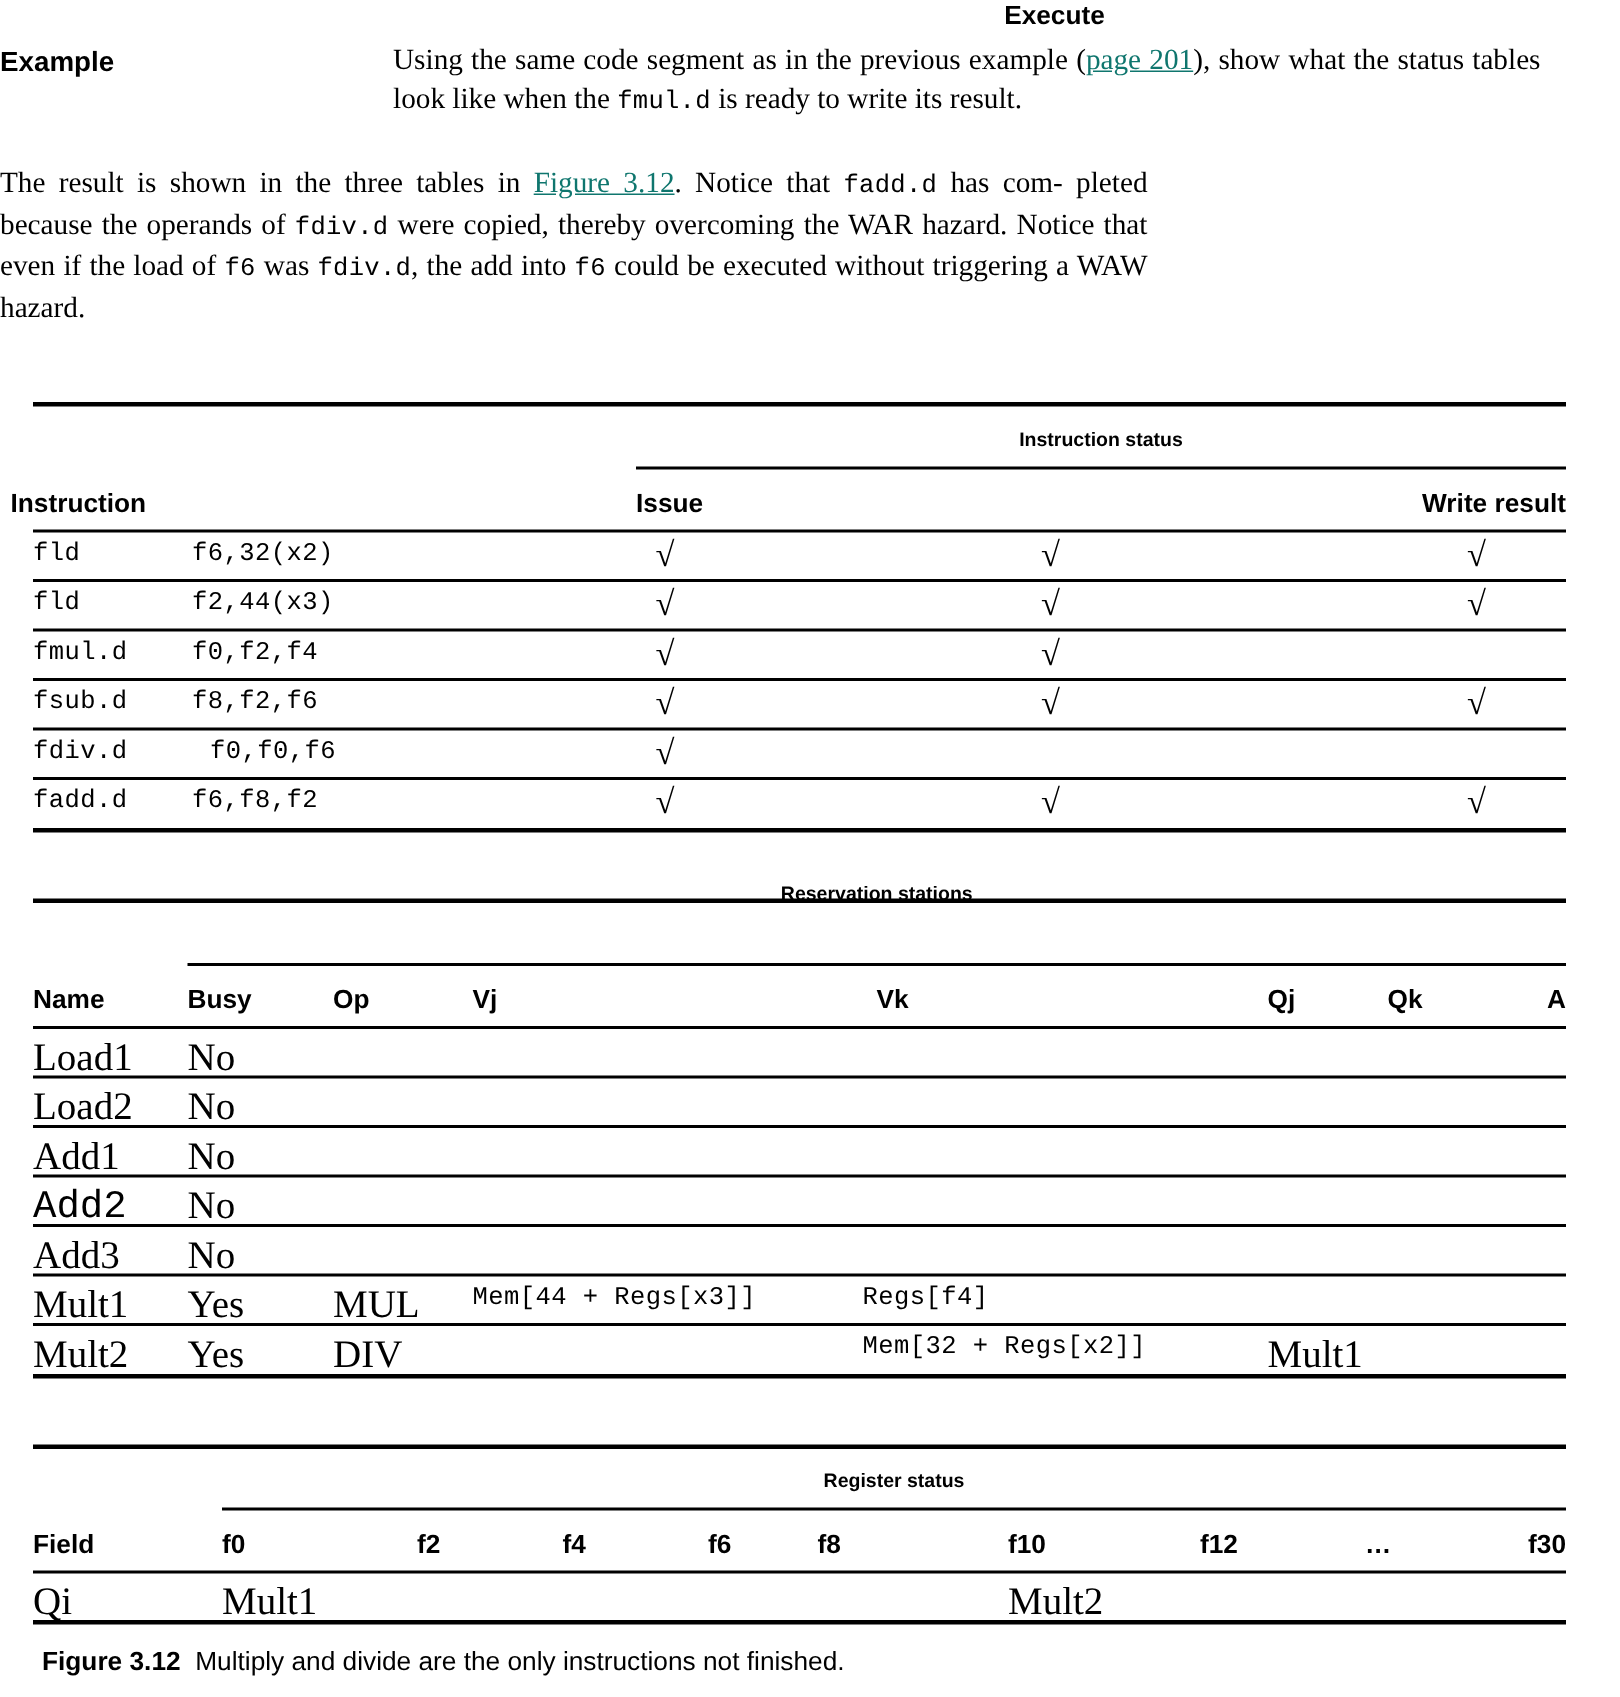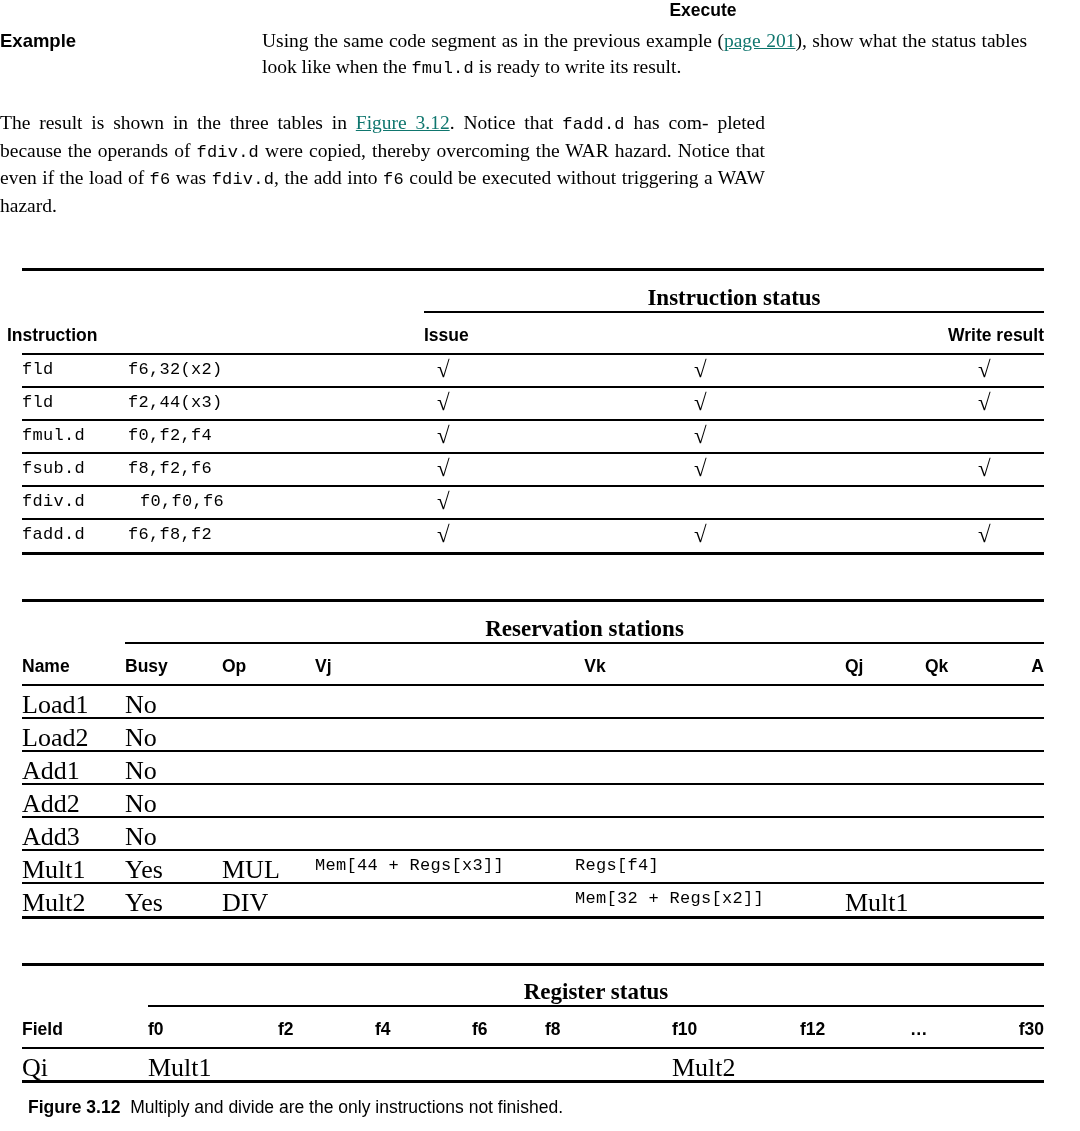--- a/index.html
+++ b/index.html
@@ -73,8 +73,8 @@
 
   .span-head {
     position: absolute;
-    font-family: Liberation Serif, serif;
-    font-size: 23px;
+    font-family: Liberation Sans, sans-serif;
+    font-size: 13px;
     font-weight: bold;
     text-align: center;
   }

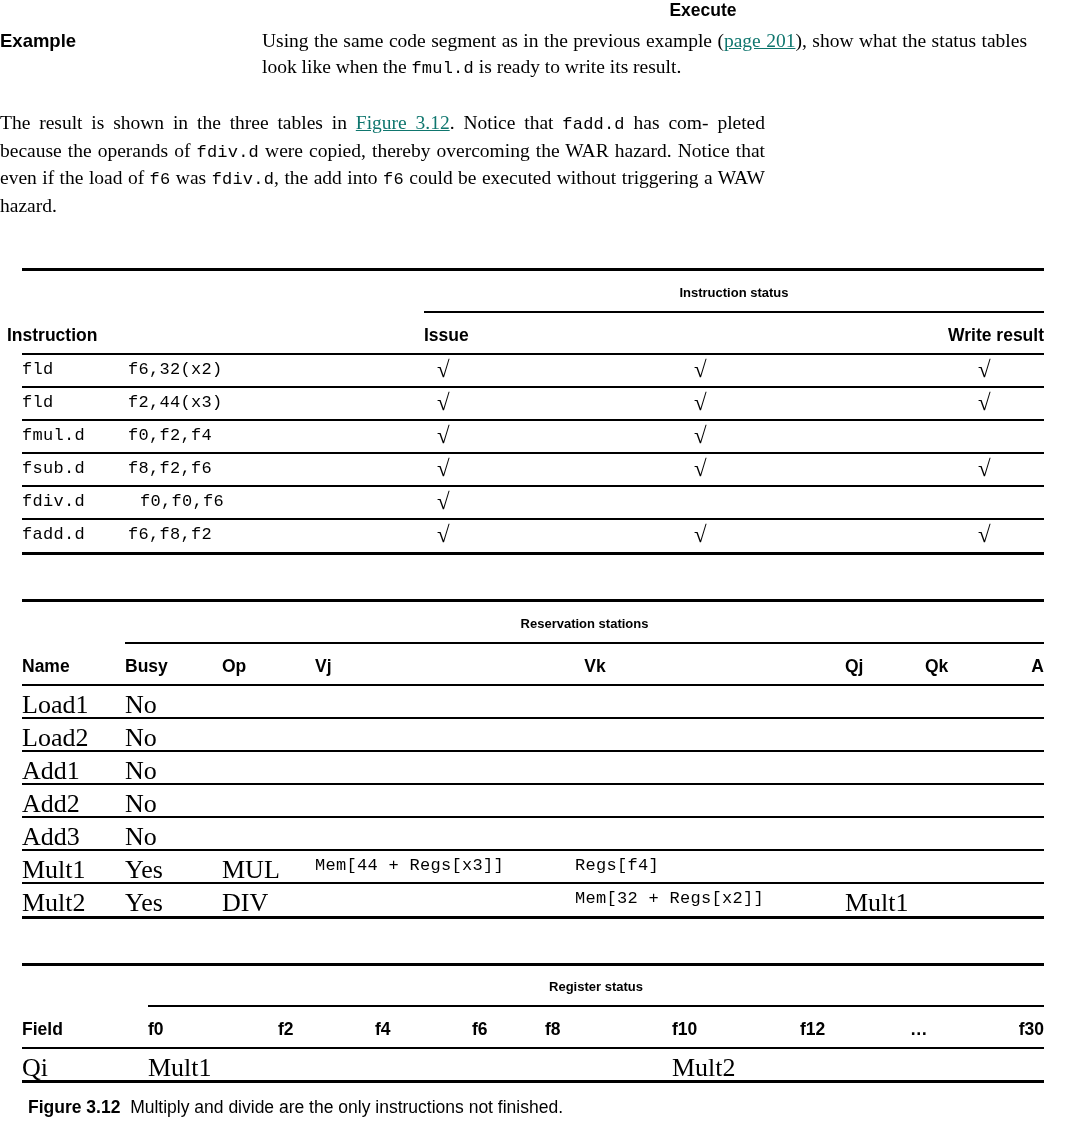--- a/index.html
+++ b/index.html
@@ -209,7 +209,7 @@
 <div>
   <div class="rule-thick" style="top:599px;"></div>
 
-  <div class="span-head" style="left:125px; width:919px; top:616px;">Reservation stations</div>
+  <div class="span-head" style="left:125px; width:919px; top:588px;">Reservation stations</div>
   <div class="rule-thin" style="left:125px; width:919px; top:642px;"></div>
 
   <div class="col-head" style="left:22px; top:656px;">Name</div>

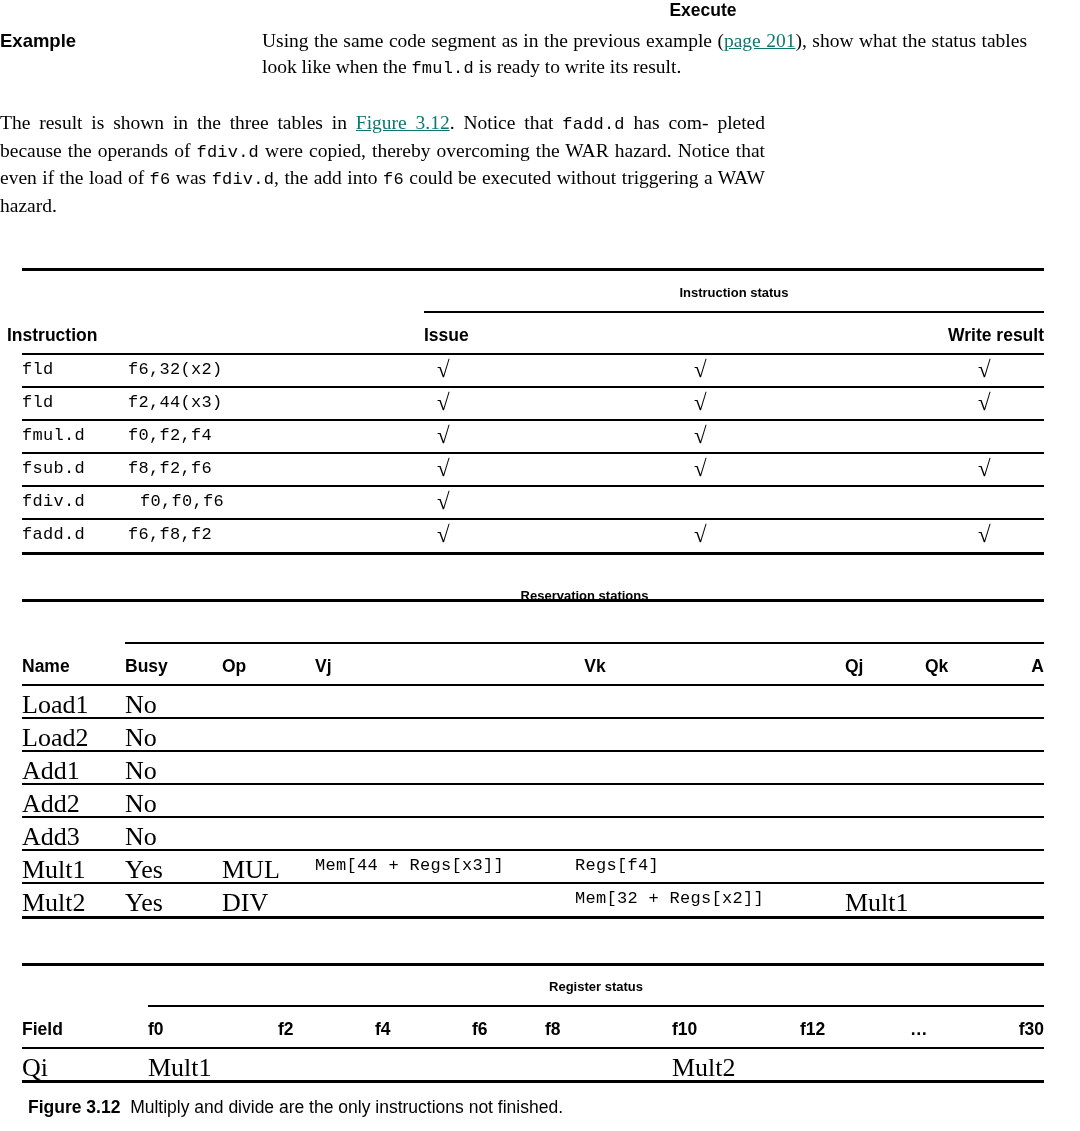--- a/index.html
+++ b/index.html
@@ -241,7 +241,7 @@
   </div>
 
   <div>
-    <div class="cell" style="left:22px; top:789px;">Add2</div>
+    <div class="cell" style="left:22px; top:789px;font-family:Liberation Mono, monospace;">Add2</div>
     <div class="cell" style="left:125px; top:789px;">No</div>
     <div class="rule-thin" style="left:22px; width:1022px; top:816px;"></div>
   </div>

